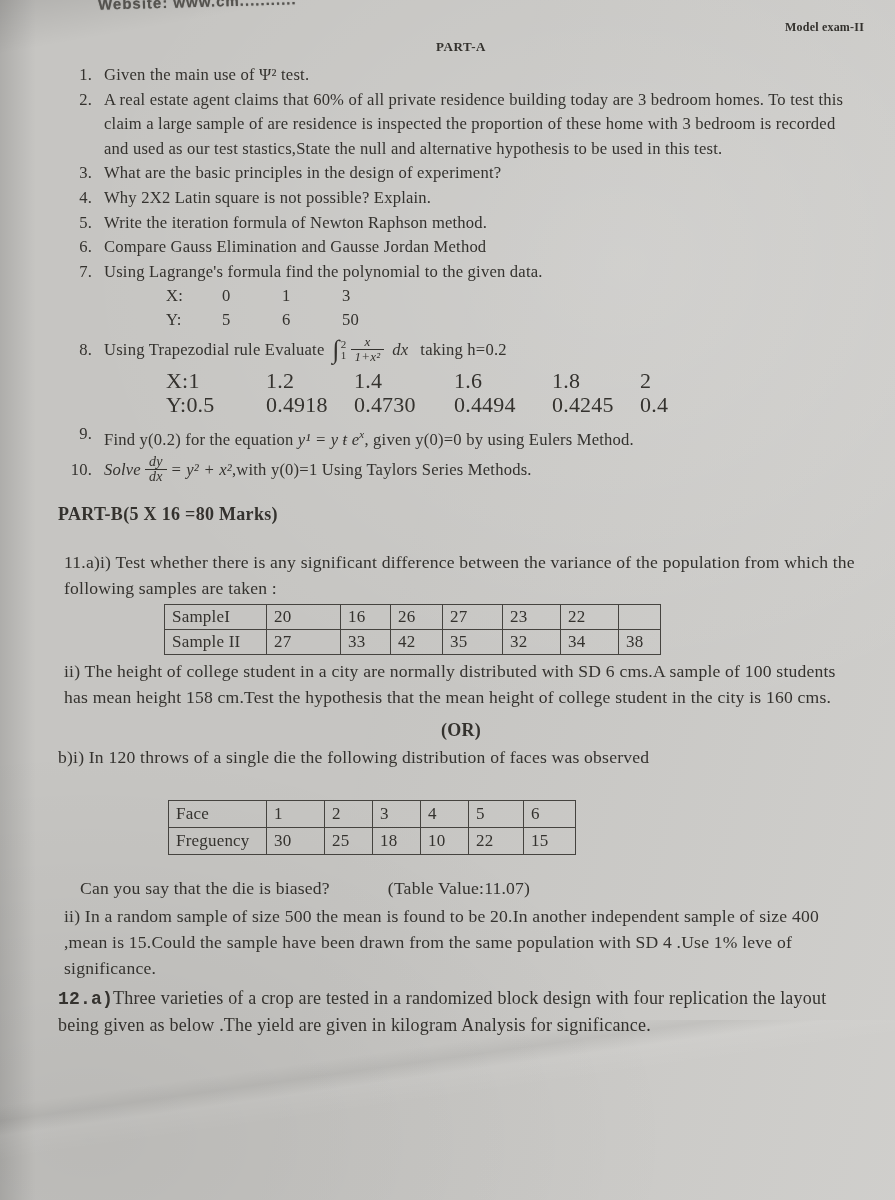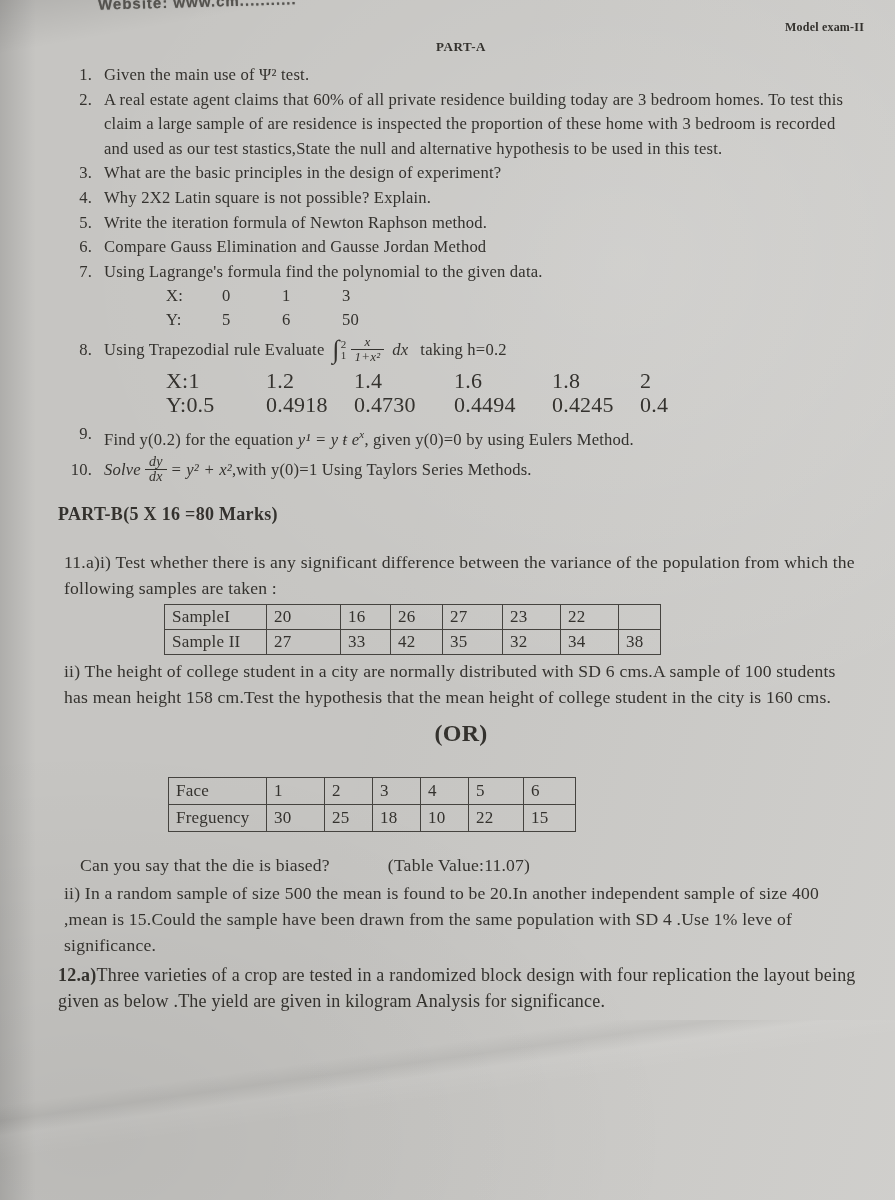--- a/index.html
+++ b/index.html
@@ -83,7 +83,7 @@
   .die-table td:nth-child(5){width:48px}
   .die-table td:nth-child(6){width:55px}
   .die-table td:nth-child(7){width:52px}
-  .or-line{ text-align:center; font-weight:bold; font-size:24px; margin:10px 0 3px 0;}
+  .or-line{ text-align:center; font-weight:bold; font-size:18px; margin:10px 0 3px 0;}
   .die-q-line{ display:flex; margin-left:22px; font-size:17.6px; line-height:26px; margin-bottom:2px;}
   .die-q-line .gap{ width:58px;}
   .q12 .lead{ font-weight:bold;}

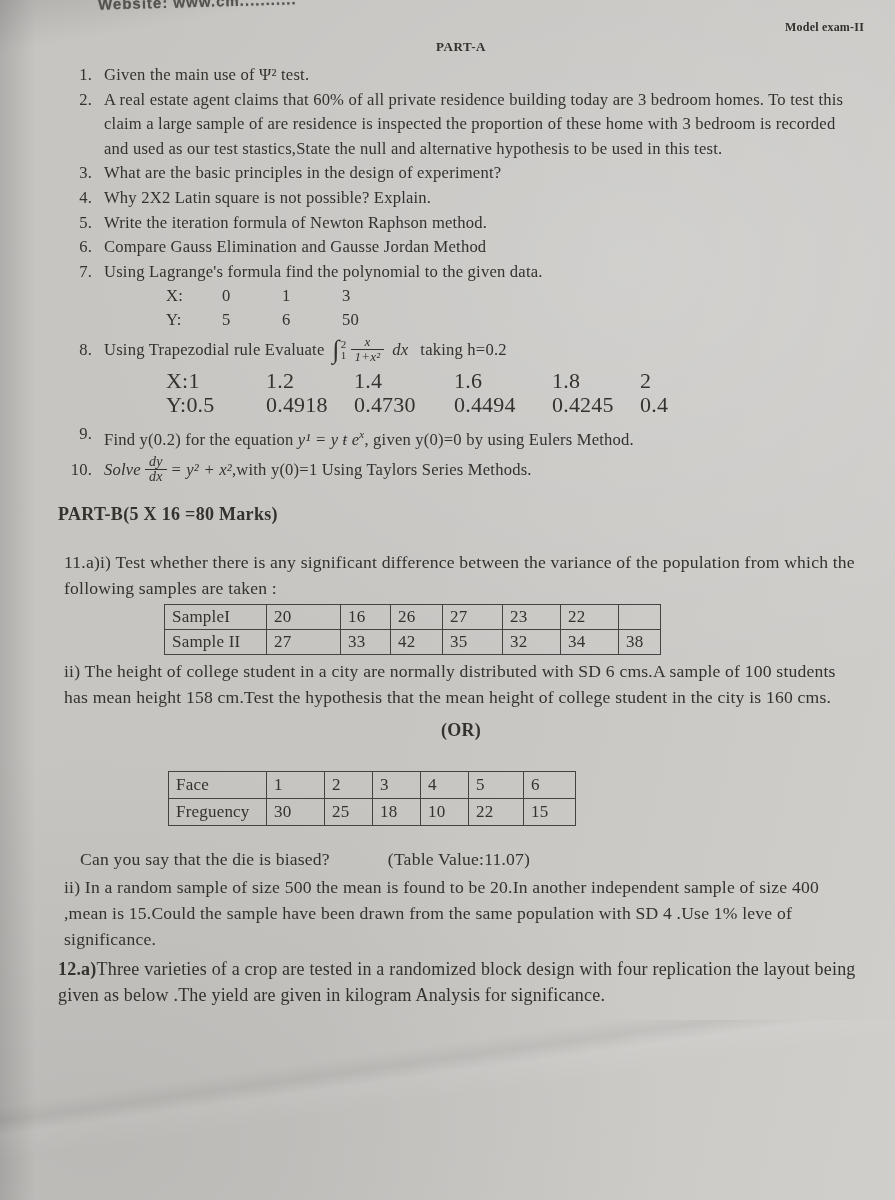--- a/index.html
+++ b/index.html
@@ -228,6 +228,7 @@
 
     <div class="or-line">(OR)</div>
 
+    <p class="para" style="margin:0 0 0 0px;">b)i) In 120 throws of a single die the following distribution of faces was observed</p>
 
     <table class="exam-table die-table">
       <tbody>

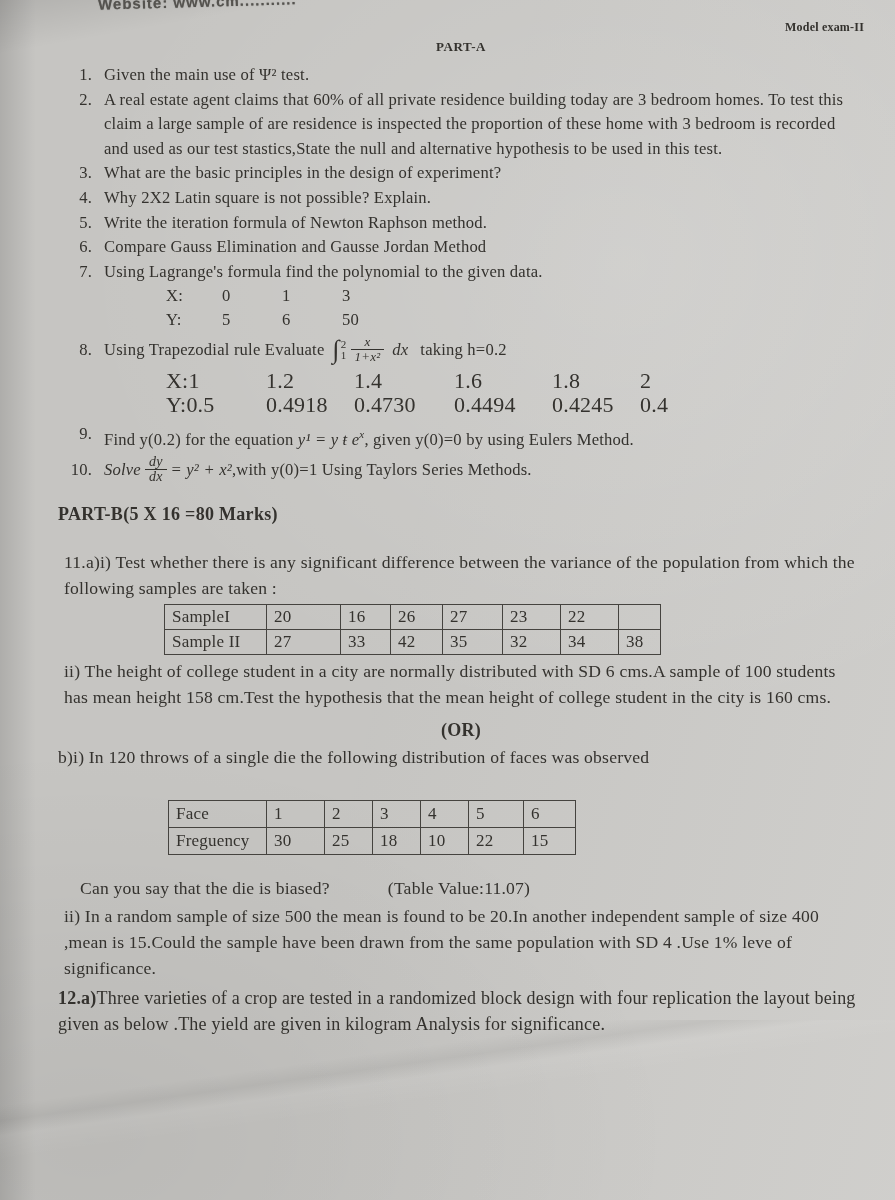--- a/index.html
+++ b/index.html
@@ -86,7 +86,7 @@
   .or-line{ text-align:center; font-weight:bold; font-size:18px; margin:10px 0 3px 0;}
   .die-q-line{ display:flex; margin-left:22px; font-size:17.6px; line-height:26px; margin-bottom:2px;}
   .die-q-line .gap{ width:58px;}
-  .q12 .lead{ font-weight:bold;}
+  .q12 .lead{ font-weight:bold;font-family:Liberation Mono, monospace;}
   .q12{ margin-left:0px; font-size:18px;}
   sup{ font-size:11px;}
 </style>

